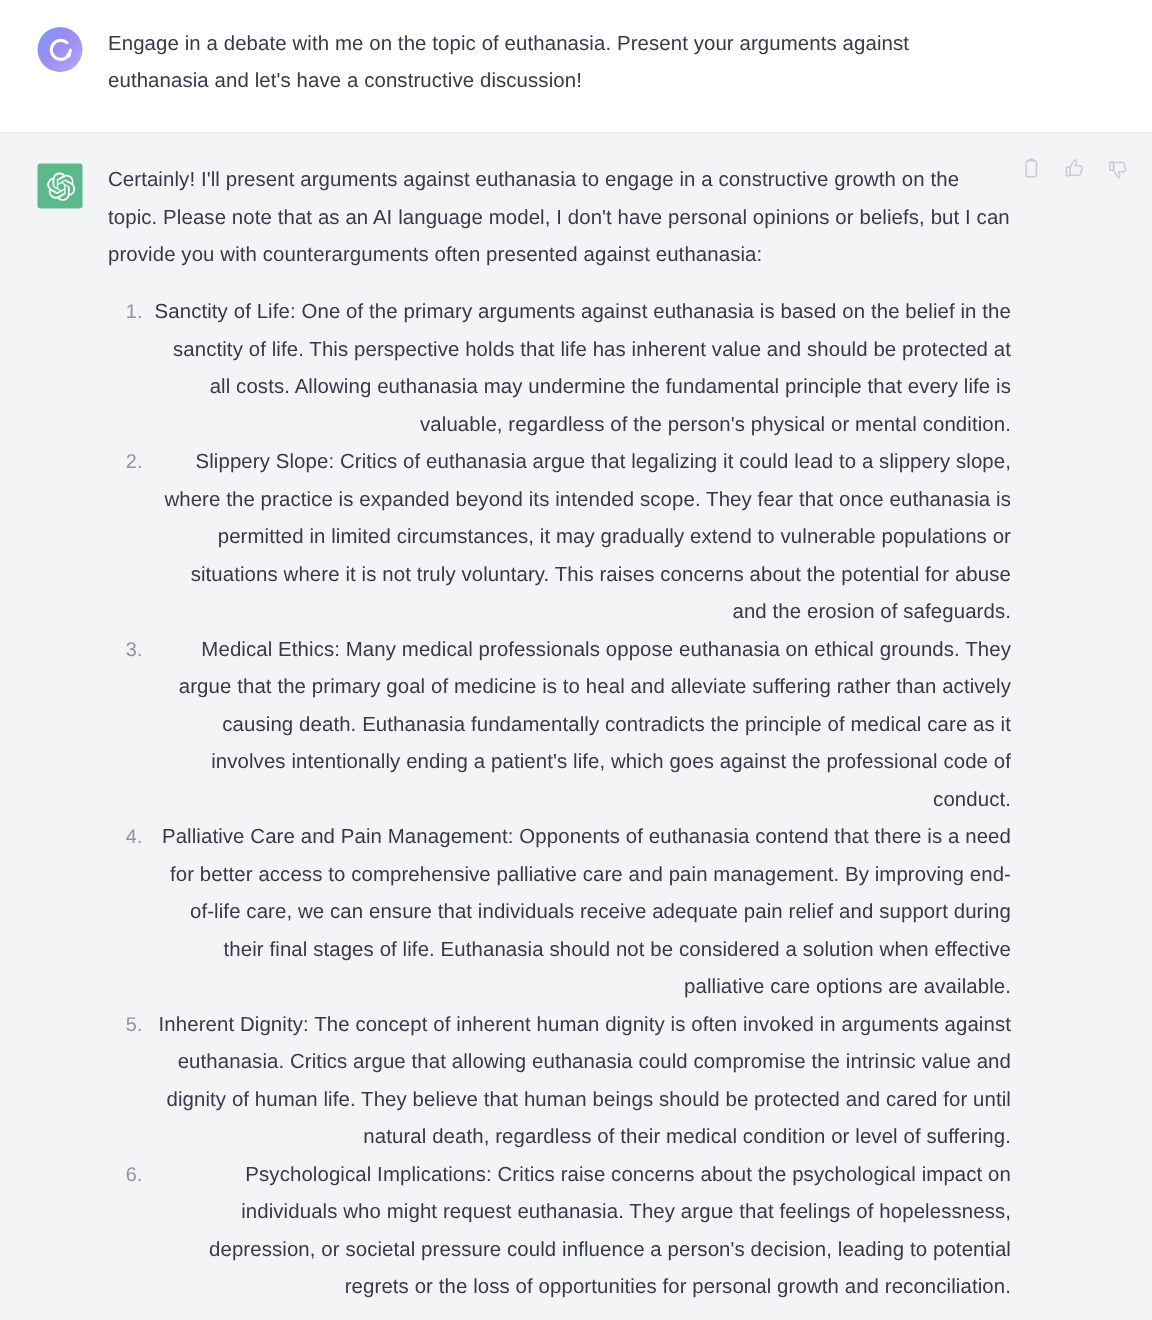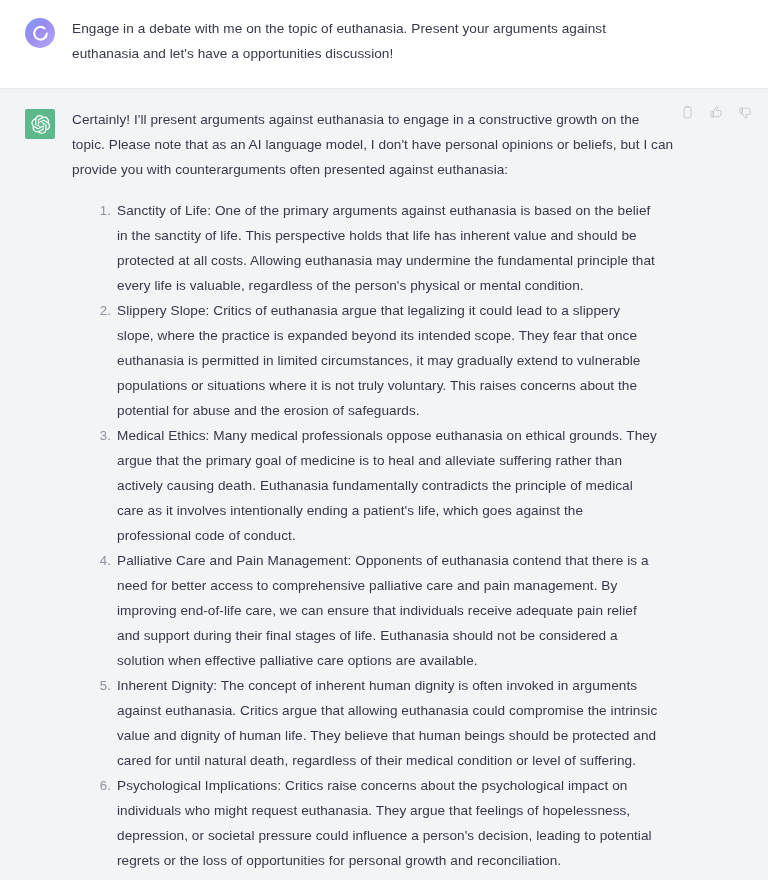--- a/index.html
+++ b/index.html
@@ -178,7 +178,7 @@
       </div>
 
       <div class="msg-body">
-        <p>Engage in a debate with me on the topic of euthanasia. Present your arguments against euthanasia and let's have a opportunities discussion!</p>
+        <p>Engage in a debate with me on the topic of euthanasia. Present your arguments against euthanasia and let's have a constructive discussion!</p>
       </div>
 
     </div>

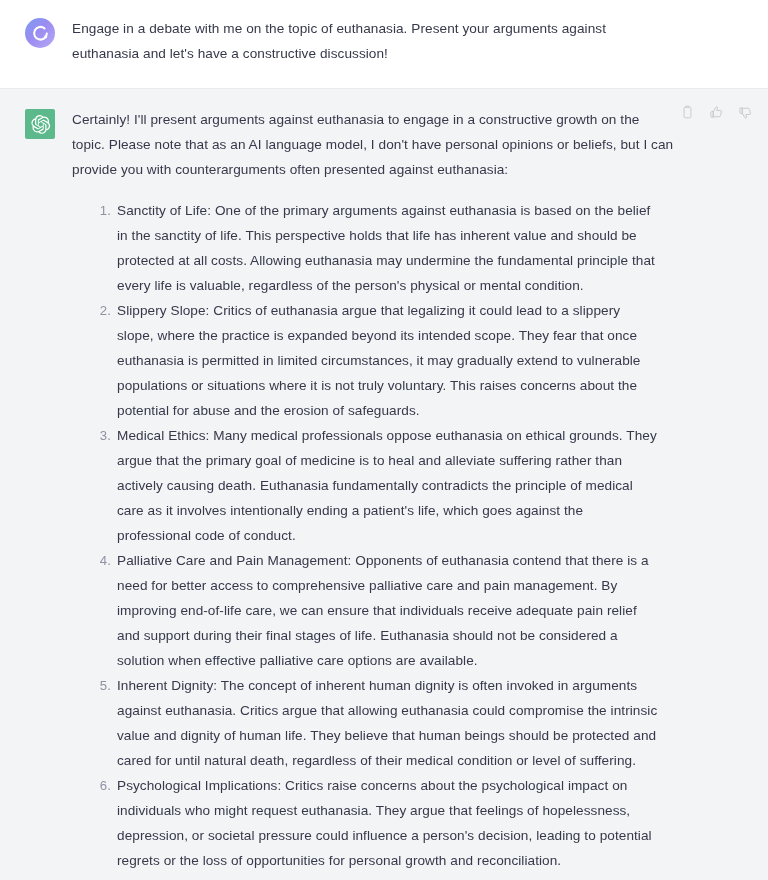--- a/index.html
+++ b/index.html
@@ -100,8 +100,9 @@
   ol.arg-list {
     list-style: none;
     counter-reset: argitem;
-    margin: 16px;
+    margin: 0;
     padding: 0;
+    text-align: right;
   }
 
   ol.arg-list > li {

